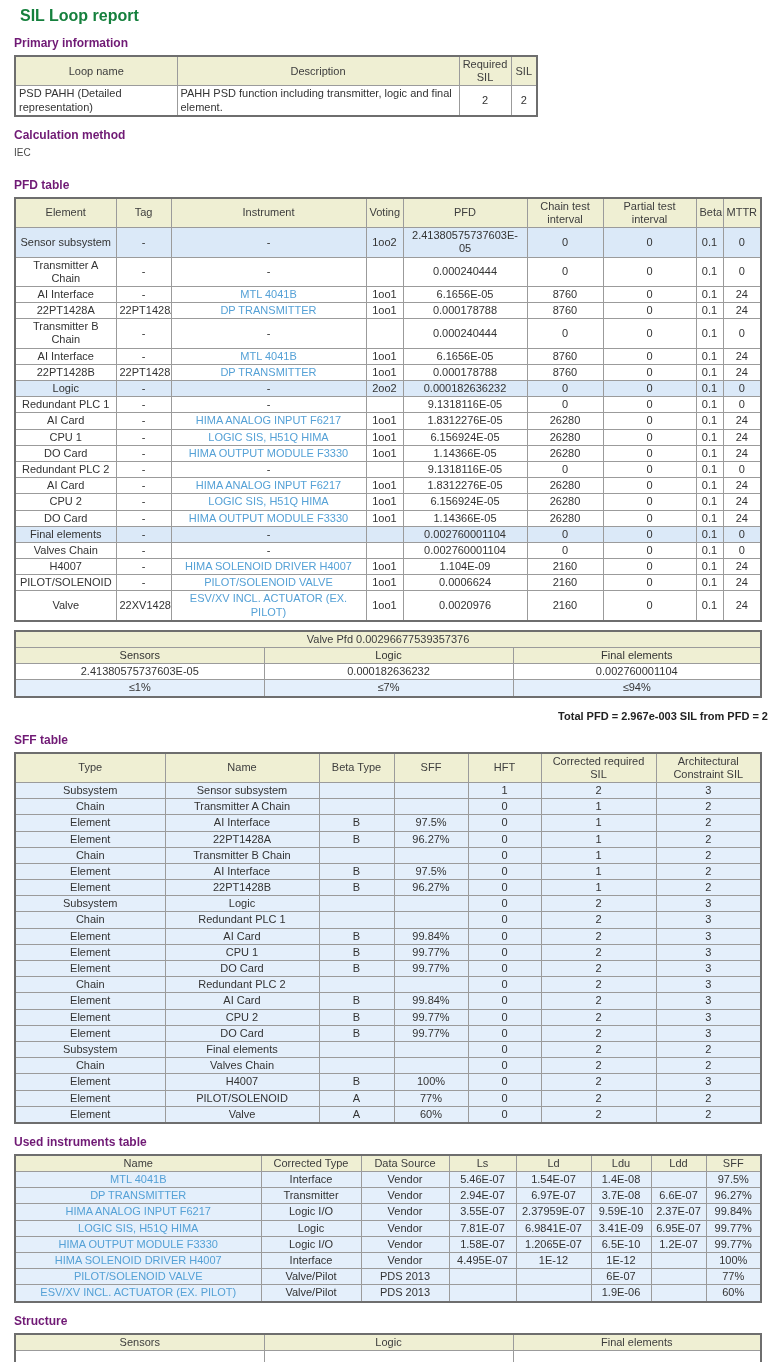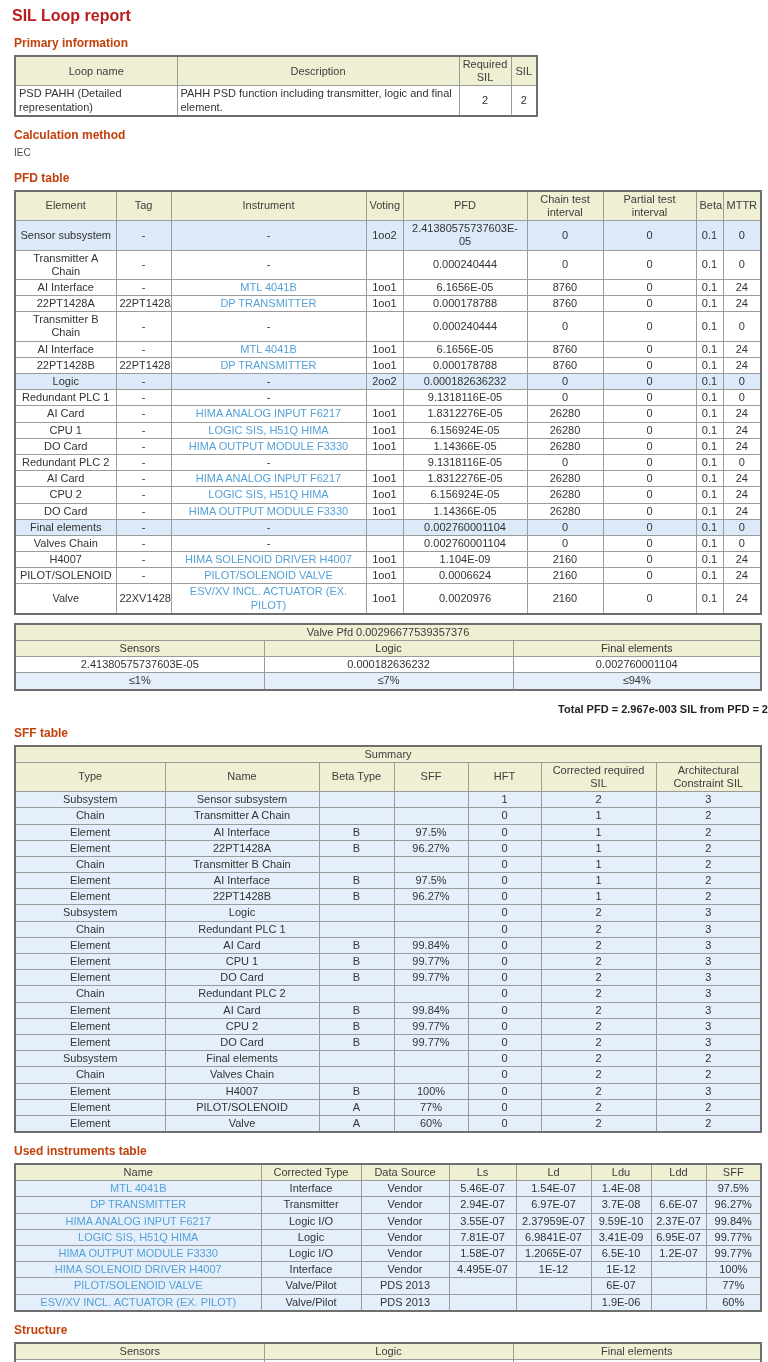--- a/index.html
+++ b/index.html
@@ -8,7 +8,7 @@
     margin: 0; padding: 0 0 6px 0;
     width: 768px; background: #fff; color: #333;
   }
-  h1 { font-size: 16px; font-weight: bold; color: #b91c1c; margin: 7px 0 2px 12px; }
+  h1 { font-size: 16px; font-weight: bold; color: #15803d; margin: 7px 0 2px 20px; }
   h2 { font-size: 12px; font-weight: bold; color: #c2410c; margin: 11px 0 5px 14px; }
   .plain { font-size: 10px; color: #4a4a4a; margin: 4px 0 13px 14px; }
   .bold-line { font-size: 11px; font-weight: bold; color: #222; margin: 12px 0 0 8px; text-align: right; }

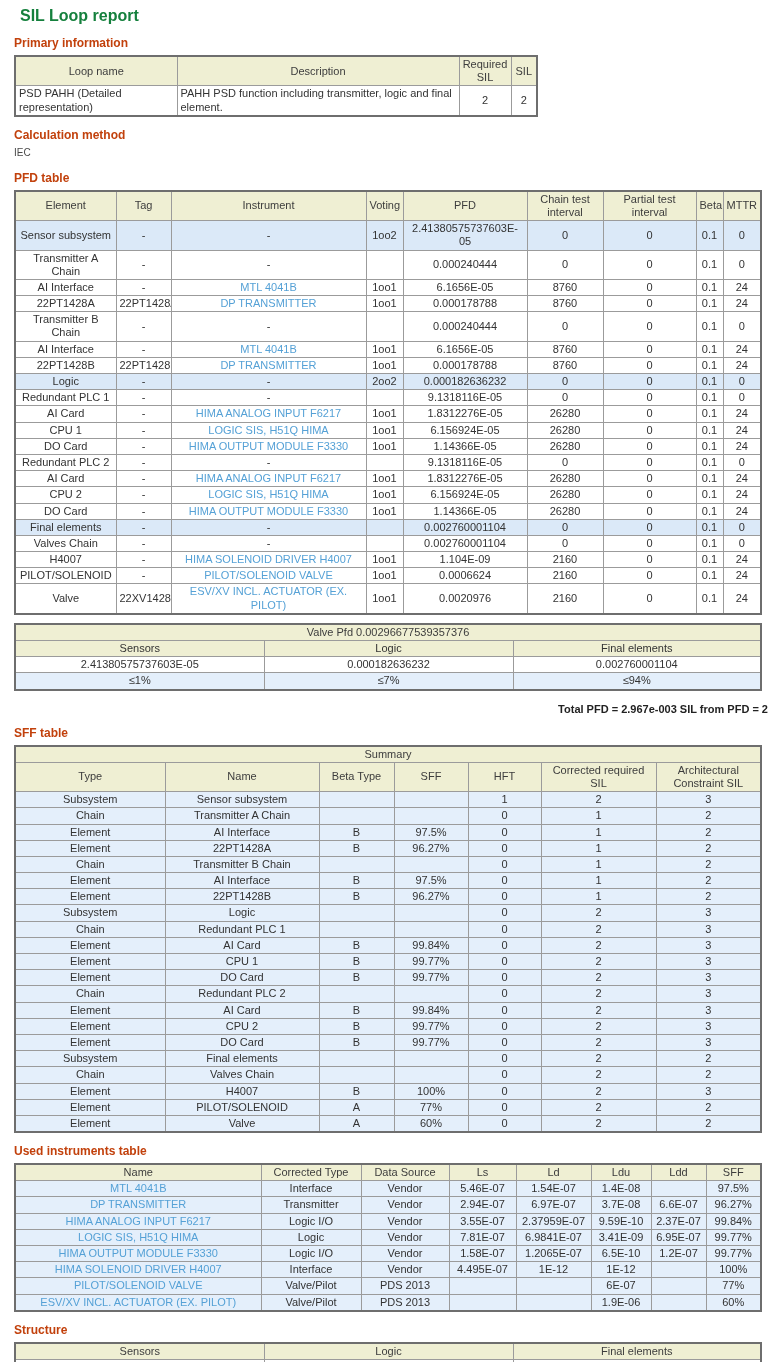--- a/index.html
+++ b/index.html
@@ -9,7 +9,7 @@
     width: 768px; background: #fff; color: #333;
   }
   h1 { font-size: 16px; font-weight: bold; color: #15803d; margin: 7px 0 2px 20px; }
-  h2 { font-size: 12px; font-weight: bold; color: #c2410c; margin: 11px 0 5px 14px; }
+  h2 { font-size: 12px; font-weight: bold; color: #701a75; margin: 11px 0 5px 14px; }
   .plain { font-size: 10px; color: #4a4a4a; margin: 4px 0 13px 14px; }
   .bold-line { font-size: 11px; font-weight: bold; color: #222; margin: 12px 0 0 8px; text-align: right; }
 

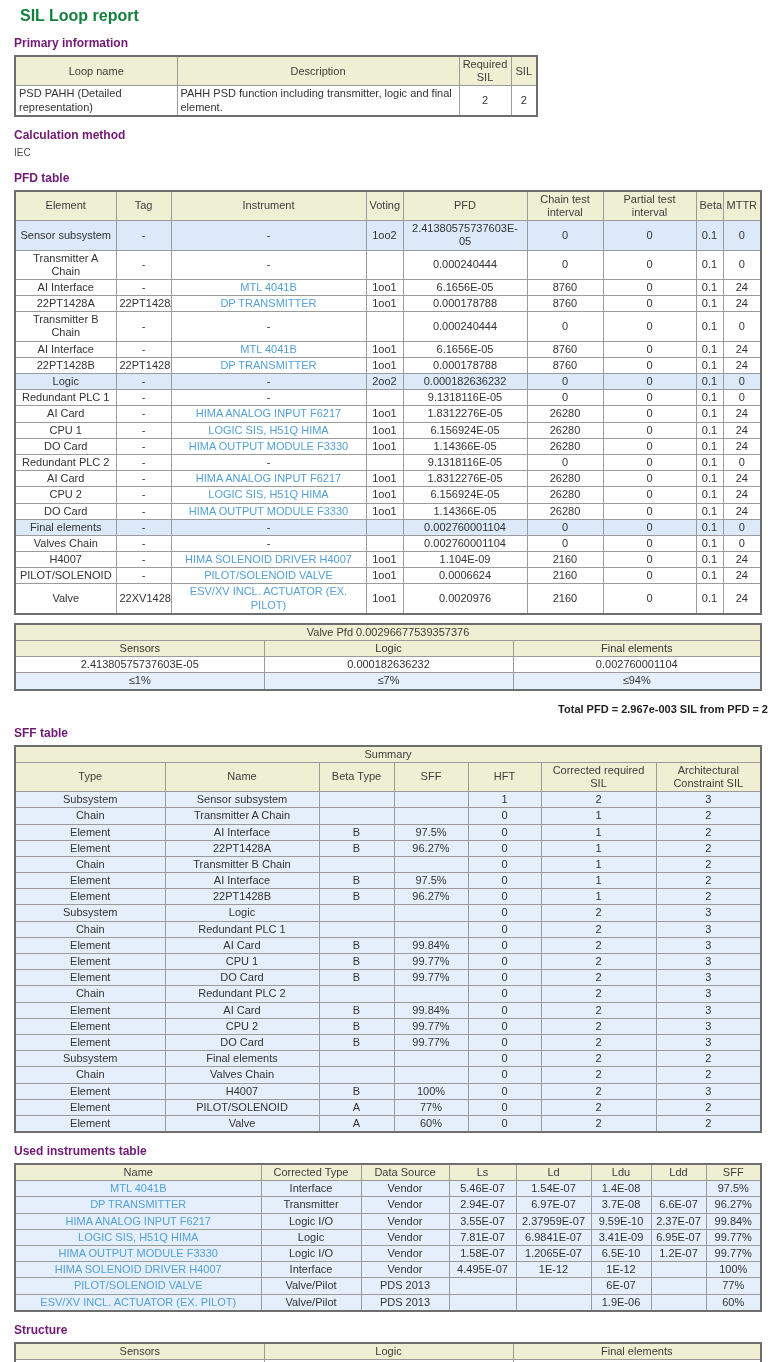--- a/index.html
+++ b/index.html
@@ -10,7 +10,7 @@
   }
   h1 { font-size: 16px; font-weight: bold; color: #15803d; margin: 7px 0 2px 20px; }
   h2 { font-size: 12px; font-weight: bold; color: #701a75; margin: 11px 0 5px 14px; }
-  .plain { font-size: 10px; color: #4a4a4a; margin: 4px 0 13px 14px; }
+  .plain { font-size: 10px; color: #4a4a4a; margin: 4px 0 20px 14px; }
   .bold-line { font-size: 11px; font-weight: bold; color: #222; margin: 12px 0 0 8px; text-align: right; }
 
   table.rpt {

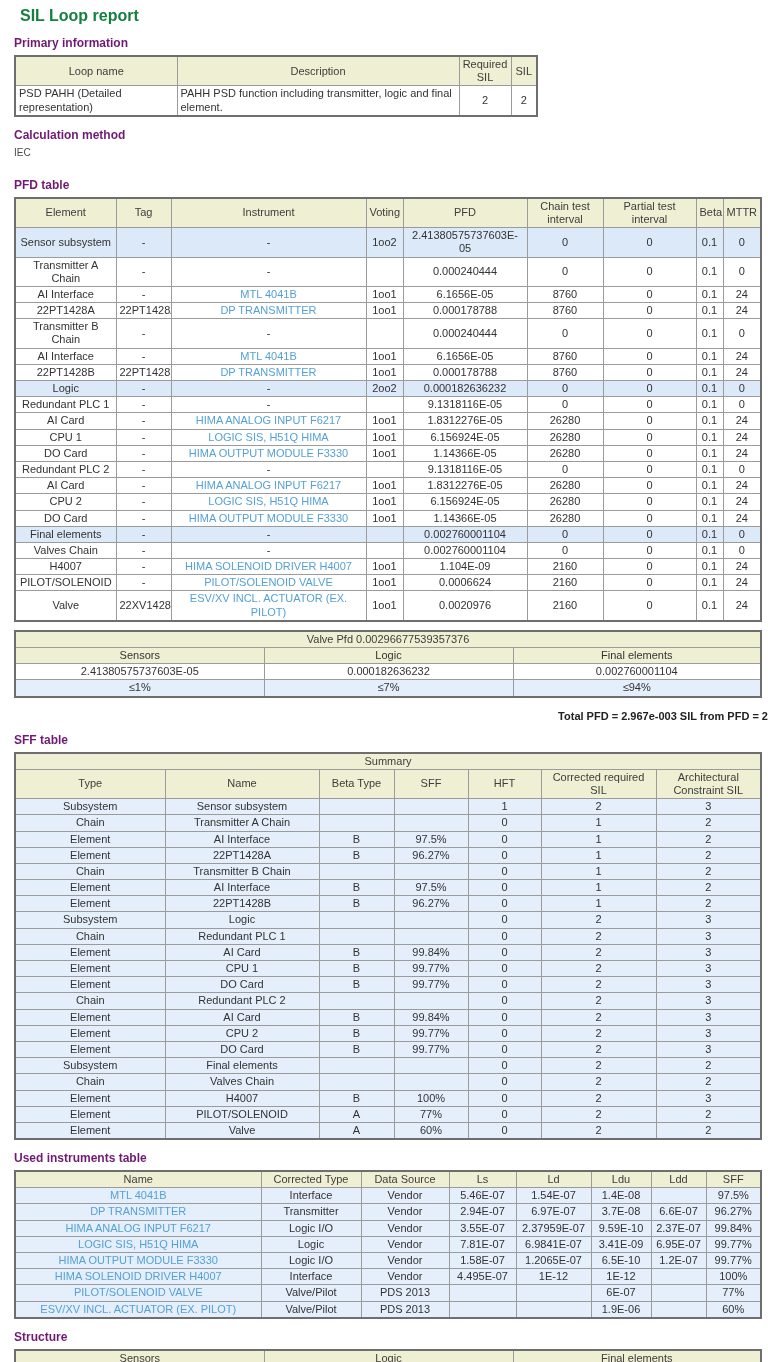--- a/index.html
+++ b/index.html
@@ -374,9 +374,6 @@
   </colgroup>
   <thead>
     <tr>
-        <th colspan="7">Summary</th>
-      </tr>
-    <tr>
         <th>Type</th>
         <th>Name</th>
         <th>Beta Type</th>

